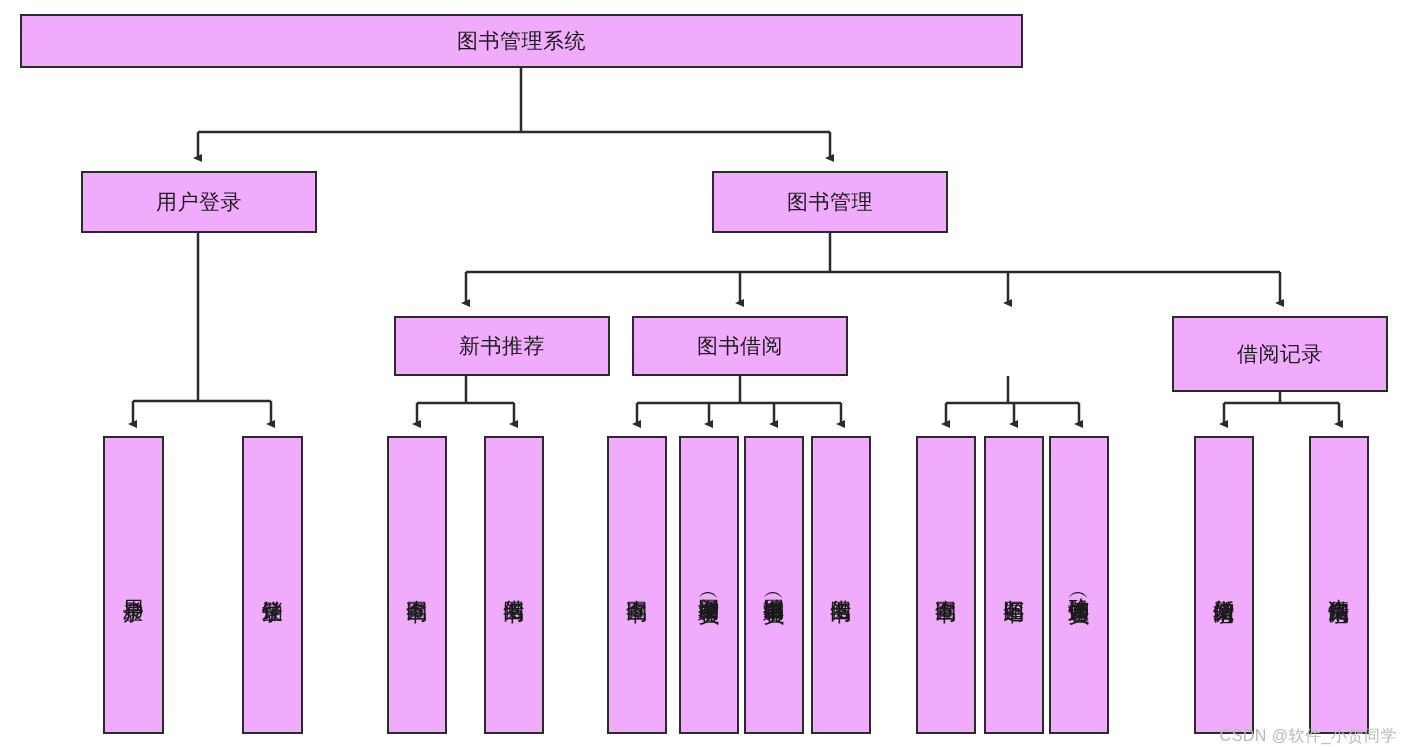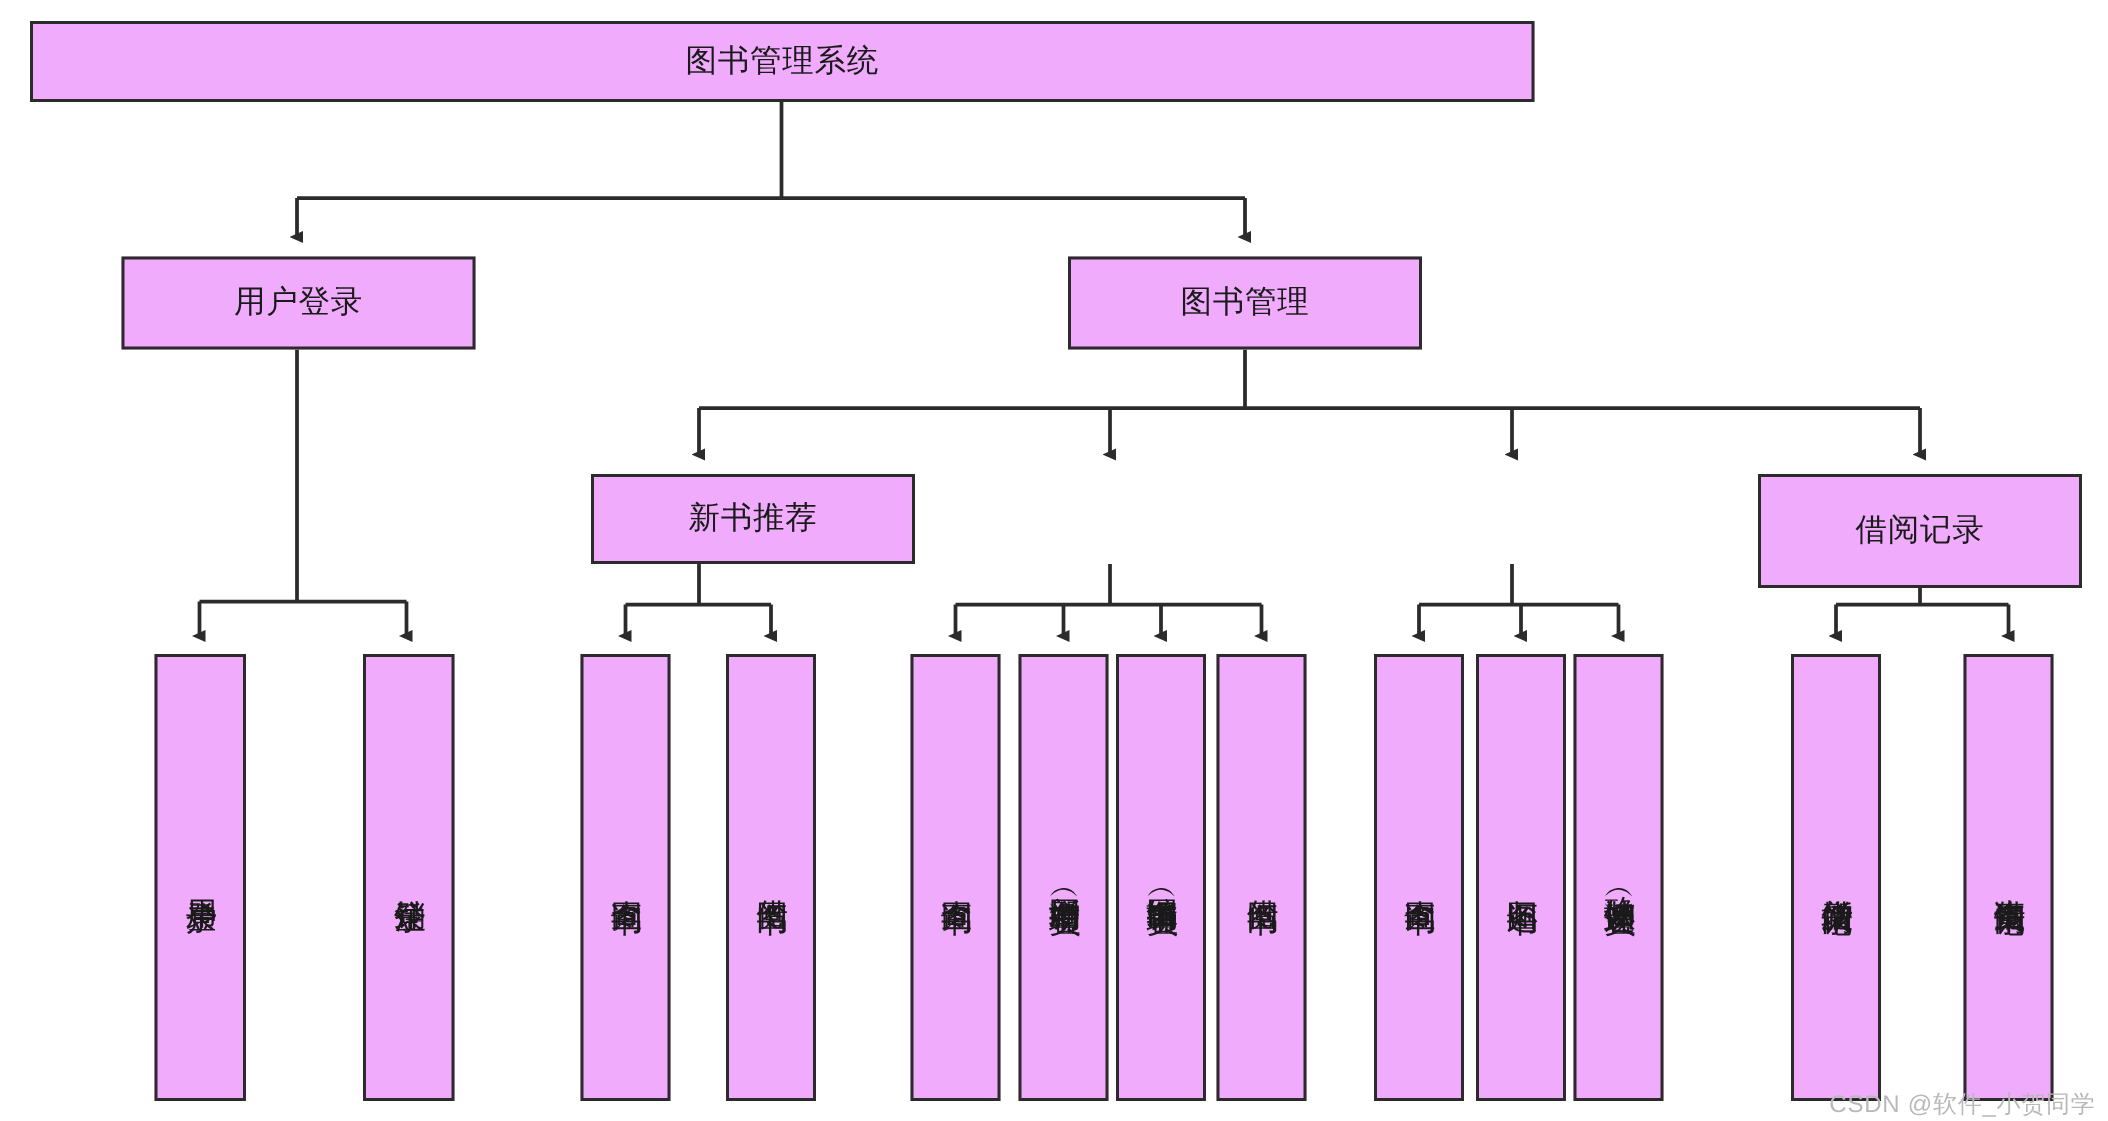--- a/index.html
+++ b/index.html
@@ -133,6 +133,9 @@
   <div class="node horiz" style="left:362px; top:316px; width:216px; height:60px;margin-left:32px;">
     <span class="lbl">新书推荐</span>
   </div>
+  <div class="node horiz" style="left:632px; top:316px; width:216px; height:60px;">
+    <span class="lbl">图书借阅</span>
+  </div>
   <div class="node horiz" style="left:1172px; top:316px; width:216px; height:76px;">
     <span class="lbl">借阅记录</span>
   </div>

